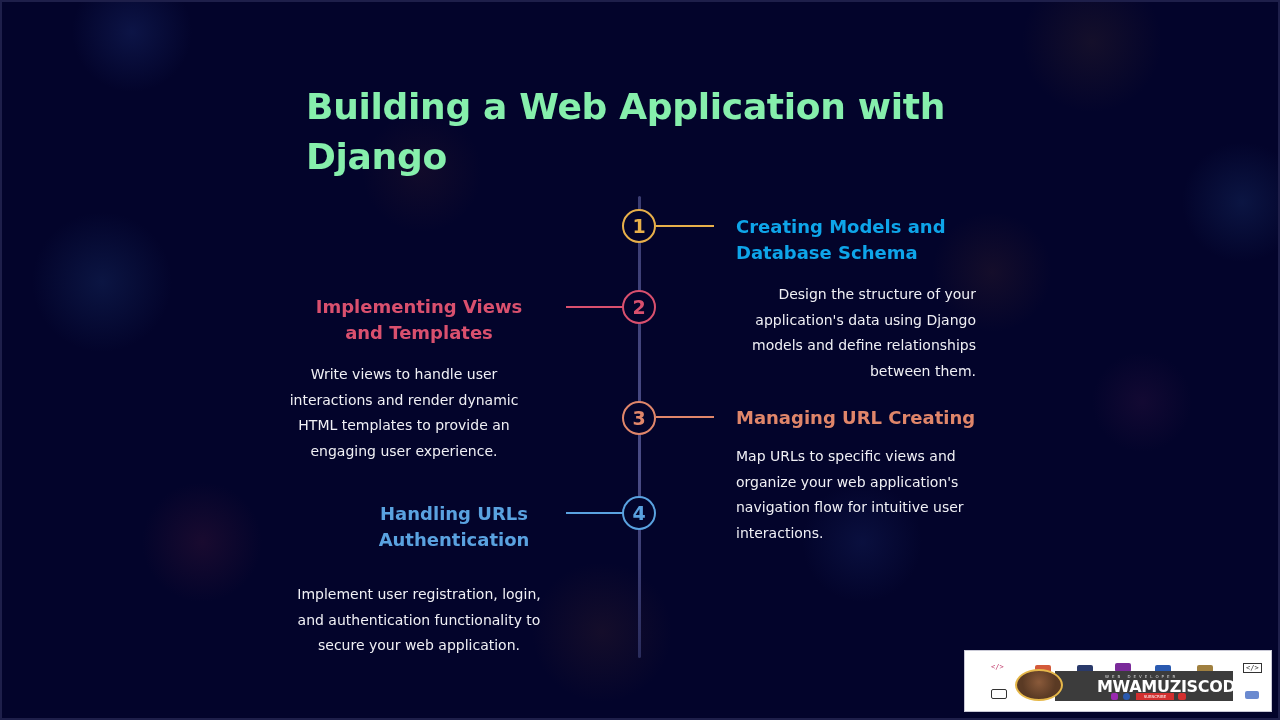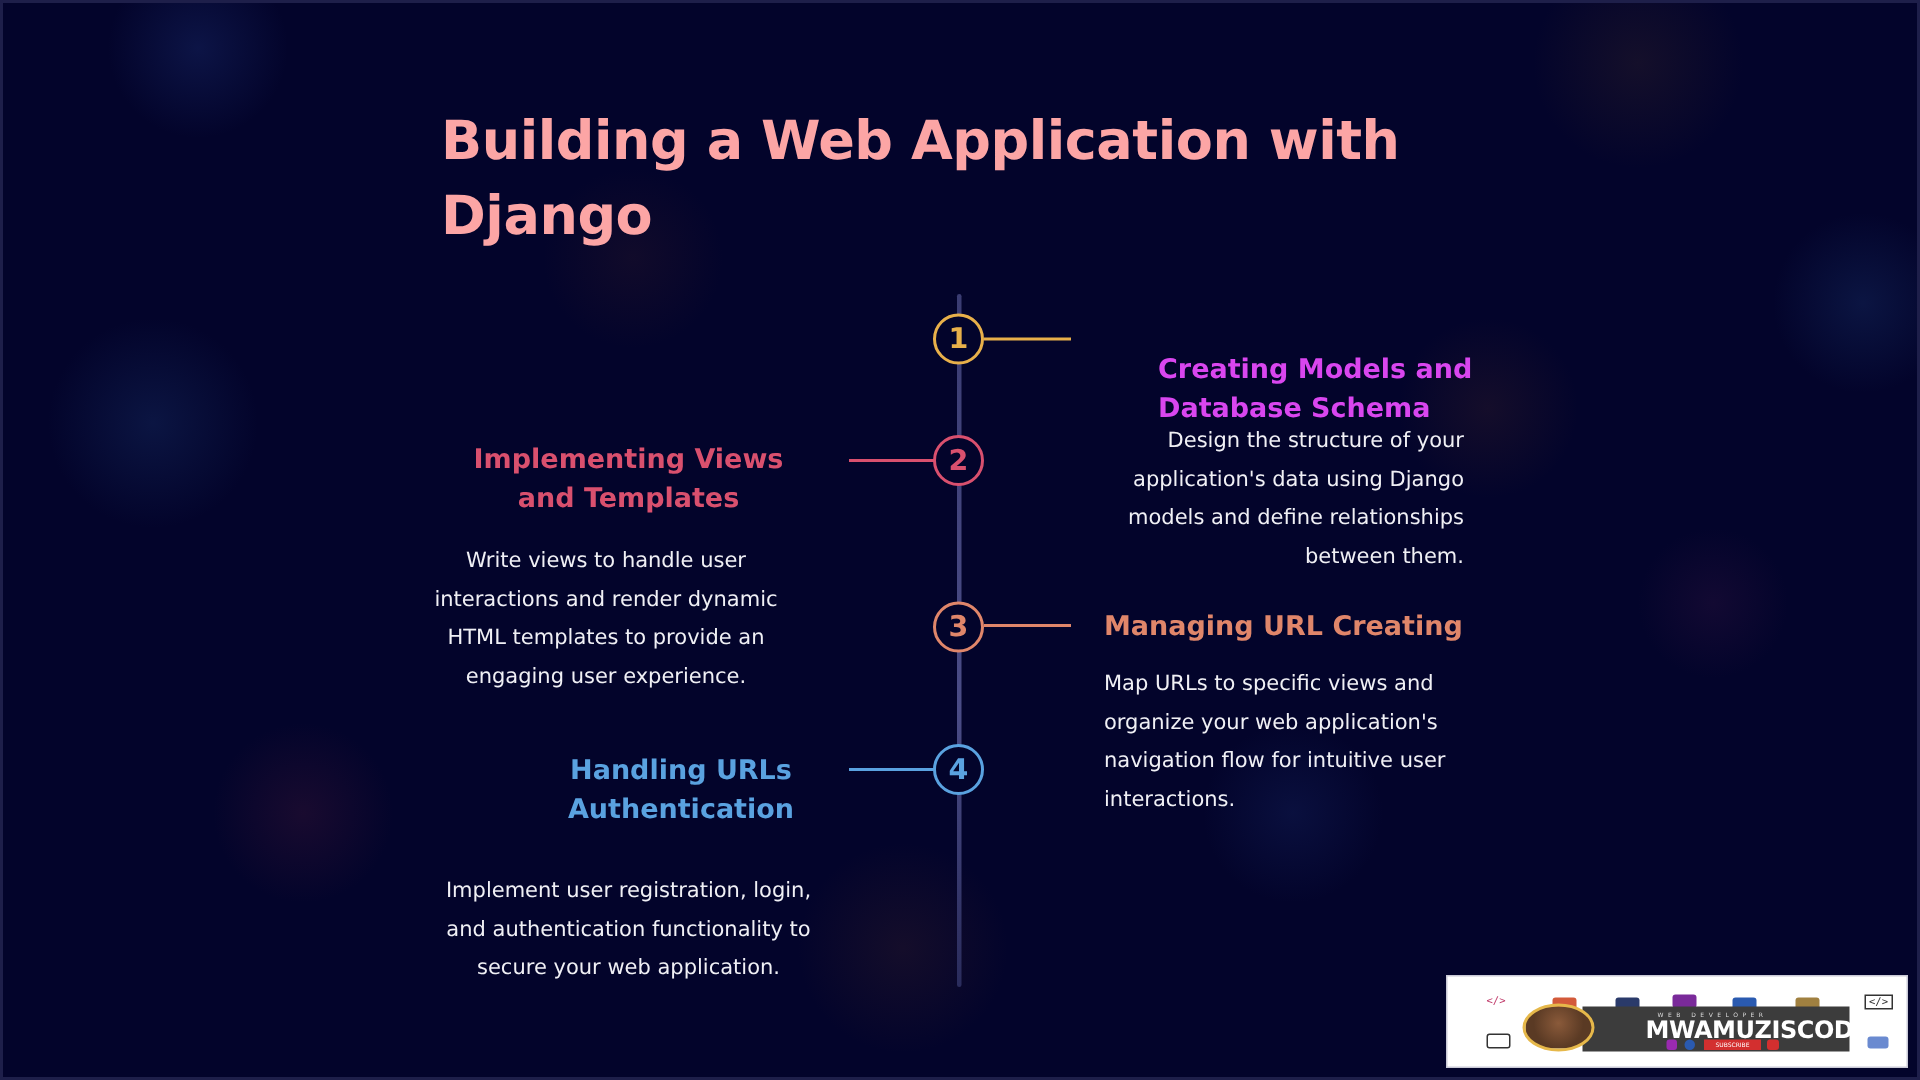--- a/index.html
+++ b/index.html
@@ -27,9 +27,9 @@
   }
   .title {
     position:absolute; left:290px; top:66px; width:660px;
-    color:#fca5a5; font-family:"DejaVu Sans", sans-serif;
+    color:#86efac; font-family:"DejaVu Sans", sans-serif;
     font-weight:bold; font-size:36px; line-height:50px; letter-spacing:-0.3px;
-    margin:4px;
+    margin:16px;
   }
   .spine {
     position:absolute; left:638px; top:196px; width:3px; height:462px;

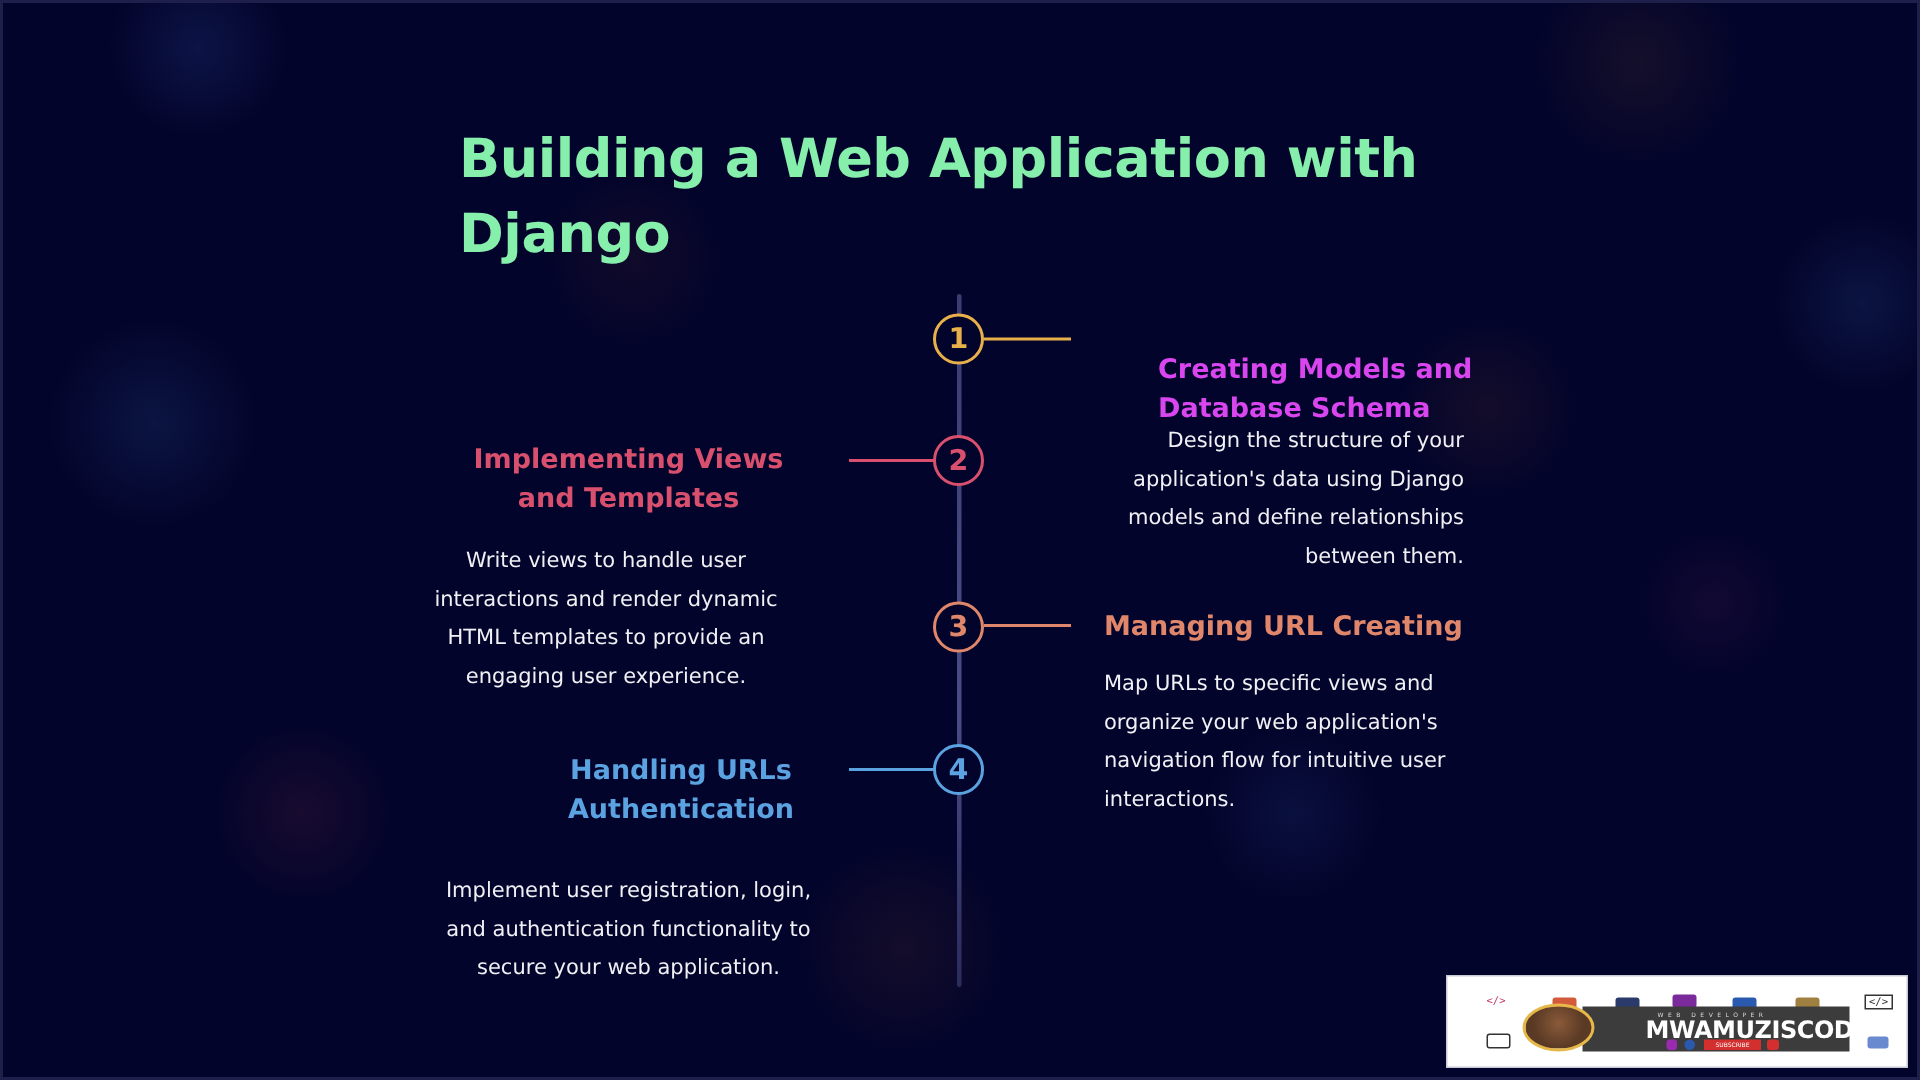--- a/index.html
+++ b/index.html
@@ -95,7 +95,7 @@
   <span>1</span>
 </div>
 <div class="connector" style="left:656px; top:225px; width:58px; background:#e8b04a;"></div>
-<h2 class="step-title right" style="left:772px; top:214px; width:230px; color:#d946ef;margin-top:20px;">Creating Models and Database Schema</h2>
+<h2 class="step-title right" style="left:736px; top:214px; width:230px; color:#0ea5e9;">Creating Models and Database Schema</h2>
 <p class="step-desc right" style="left:736px; top:282px; width:240px;text-align:right;">Design the structure of your application's data using Django models and define relationships between them.</p>
 
 <div class="node" style="left:622px; top:290px; border-color:#d9506e; color:#d9506e;">

